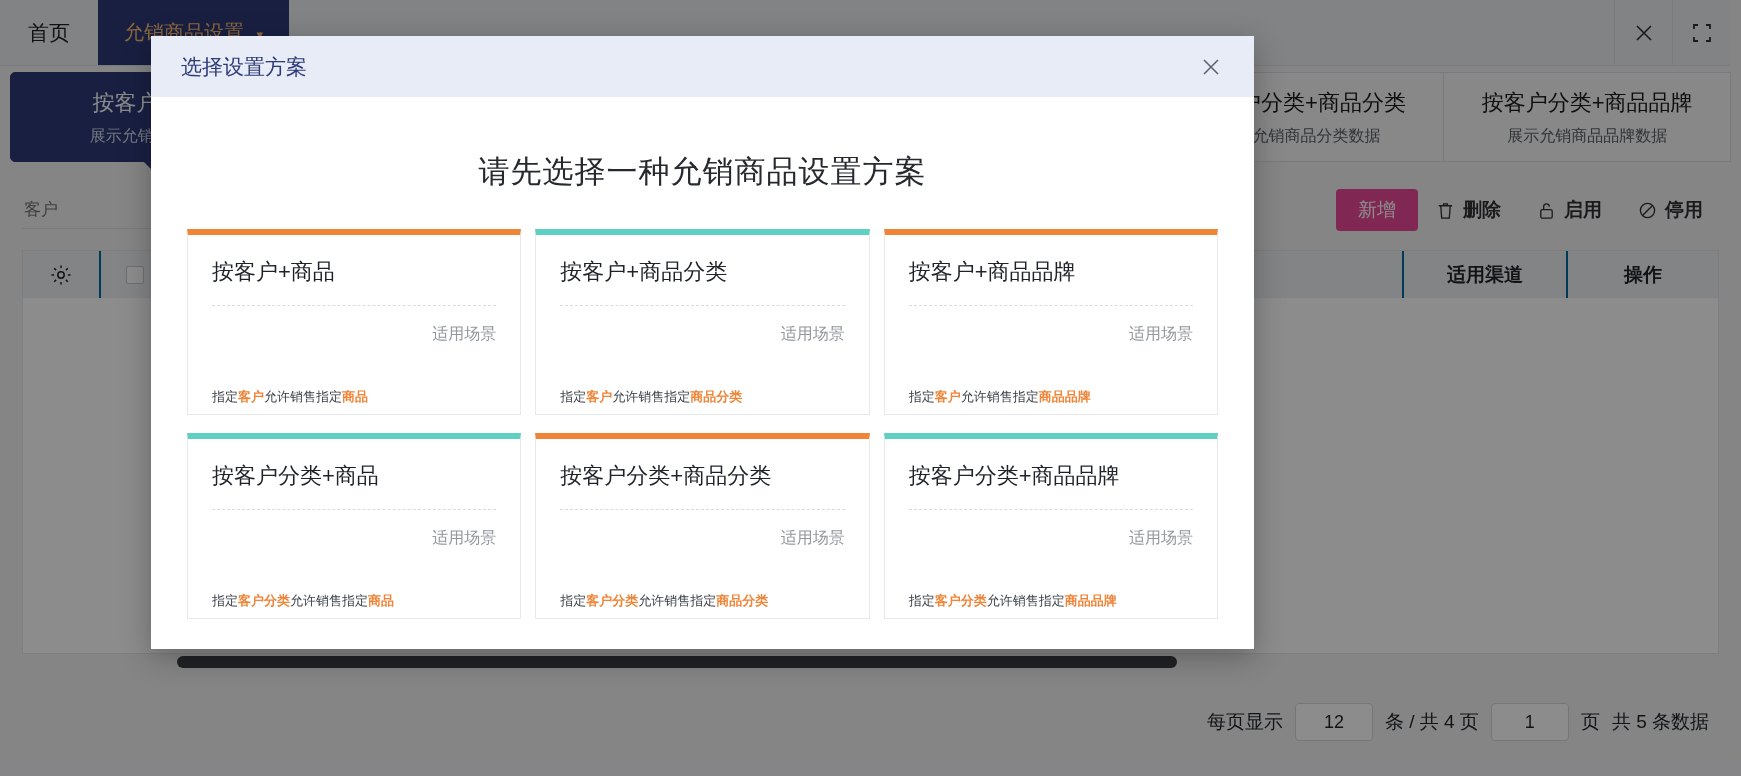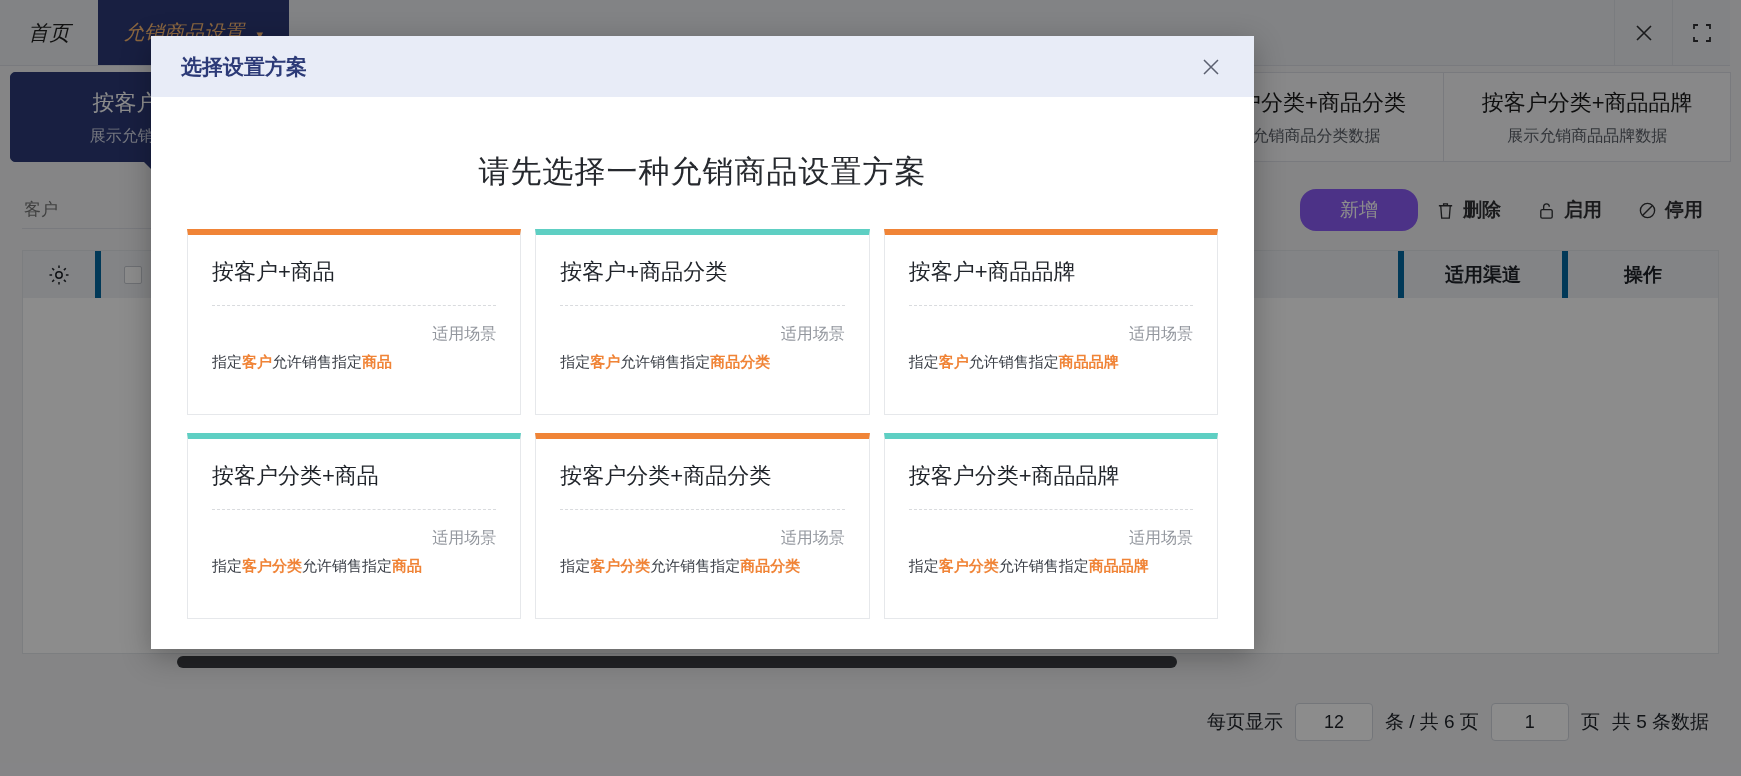--- a/index.html
+++ b/index.html
@@ -34,7 +34,6 @@
     display: flex;
     align-items: stretch;
     border-bottom: 1px solid #dcdfe6;
-    font-style: italic;
   }
   .tab-home {
     display: flex; align-items: center; justify-content: center;

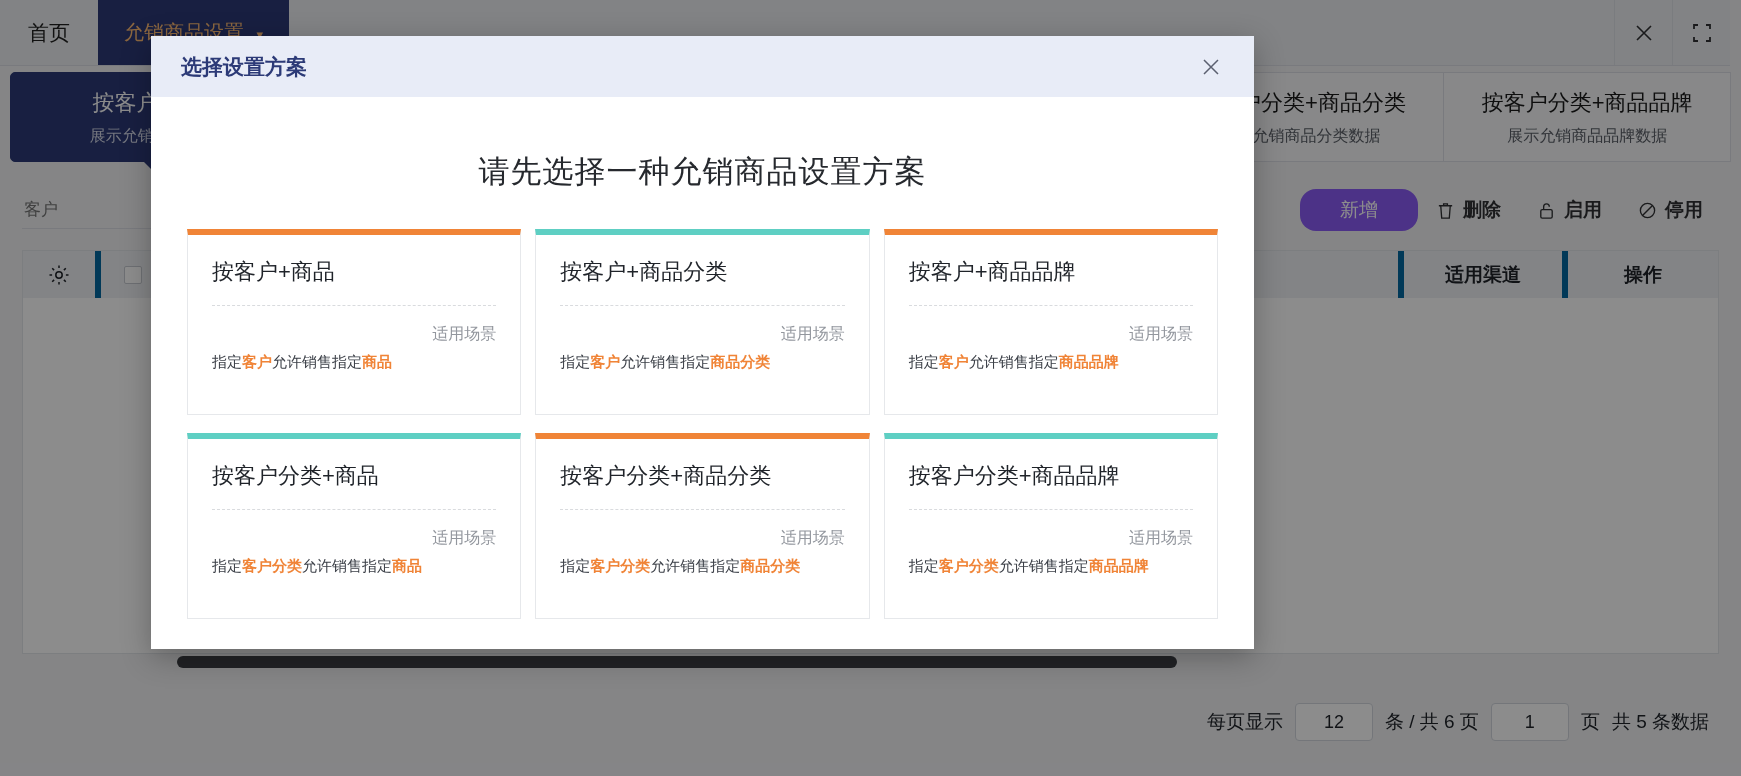--- a/index.html
+++ b/index.html
@@ -240,7 +240,7 @@
     padding: 0 26px 0 30px;
   }
   .modal-title {
-    font-size: 21px; font-weight: bold;
+    font-size: 21px; font-weight: normal;
     color: #2c3a77;
     flex: 1;
   }

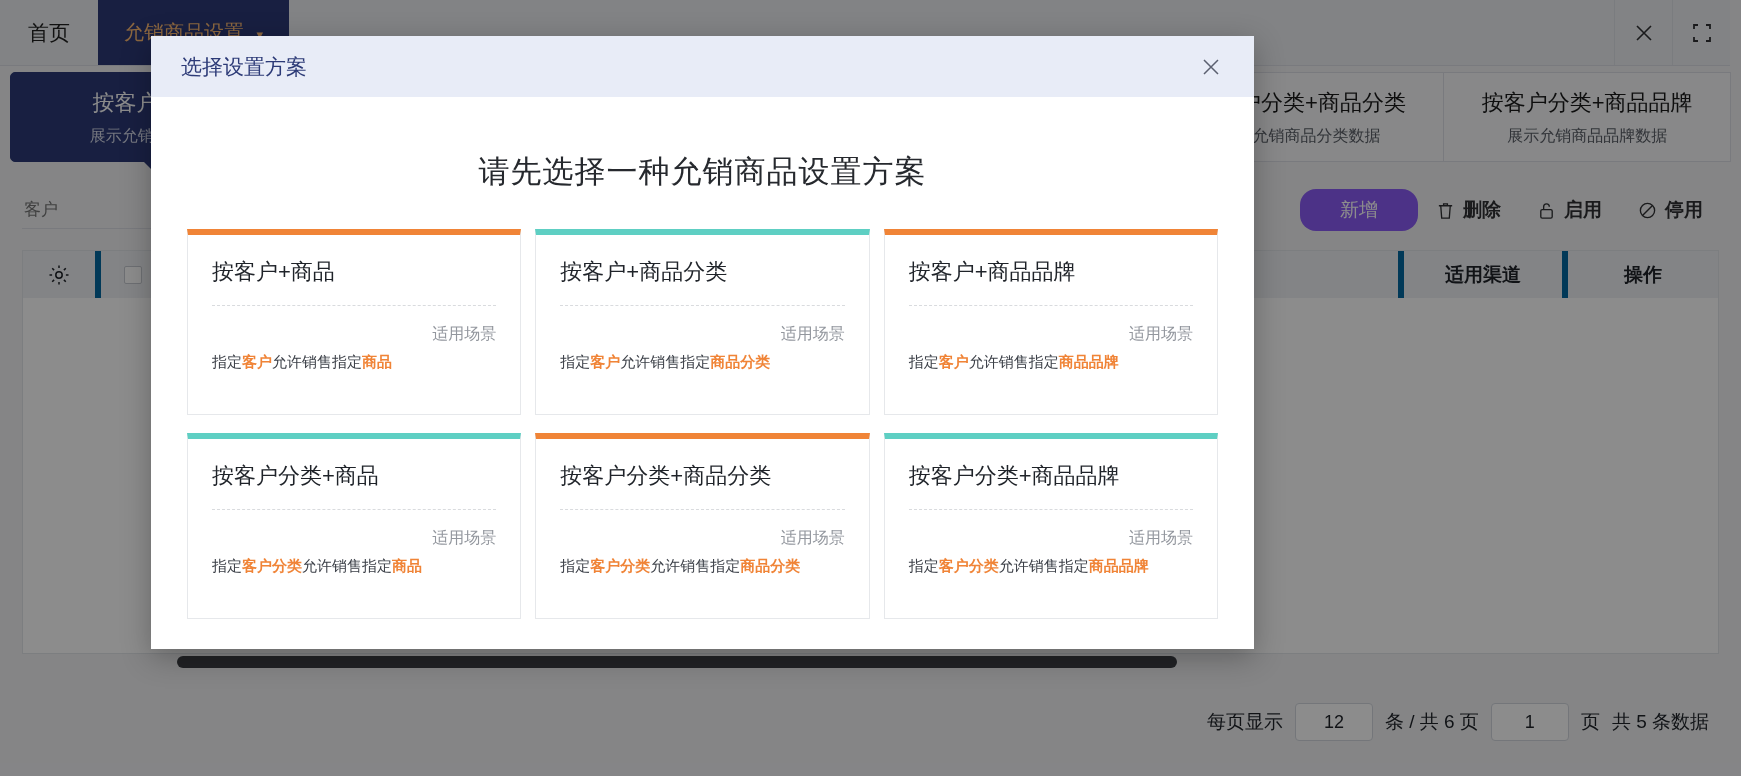--- a/index.html
+++ b/index.html
@@ -129,11 +129,11 @@
     height: 40px;
   }
   .tb-primary {
-    background: #8b5cf6;
+    background: #ec4899;
     color: #fff;
     font-size: 19px;
-    padding: 8px 40px;
-    border-radius: 16px;
+    padding: 8px 22px;
+    border-radius: 4px;
     border: none;
     font-family: inherit;
   }

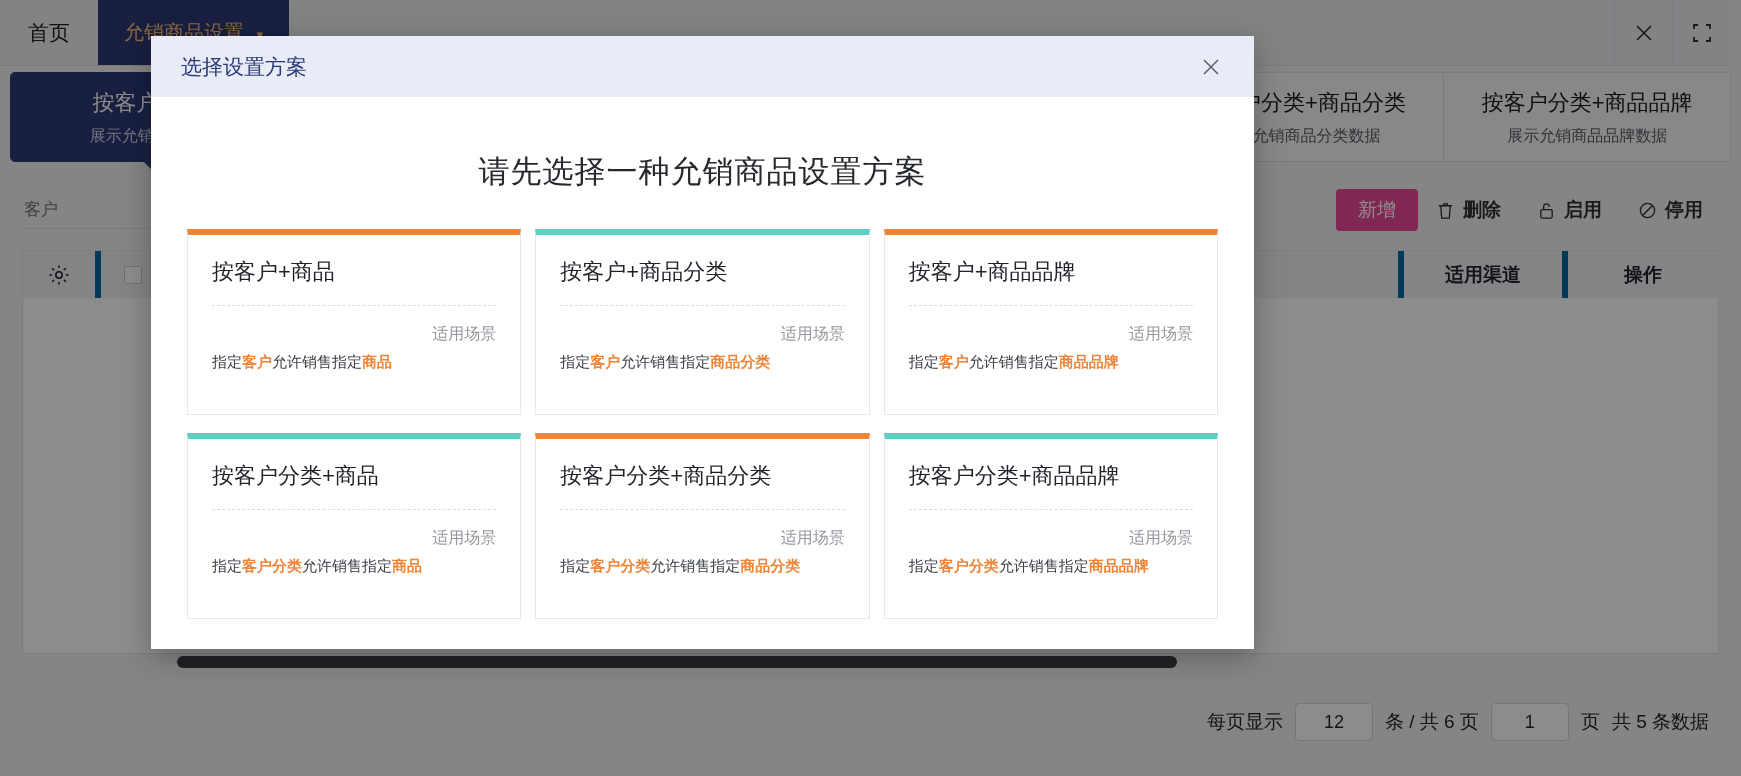--- a/index.html
+++ b/index.html
@@ -161,7 +161,7 @@
   .th {
     display: flex; align-items: center; justify-content: center;
     font-size: 19px; font-weight: bold; color: #1f2329;
-    border-right: 6px solid #0369a1;
+    border-right: 2px solid #0369a1;
   }
   .th.gear { width: 78px; }
   .th.chk  { width: 70px; }

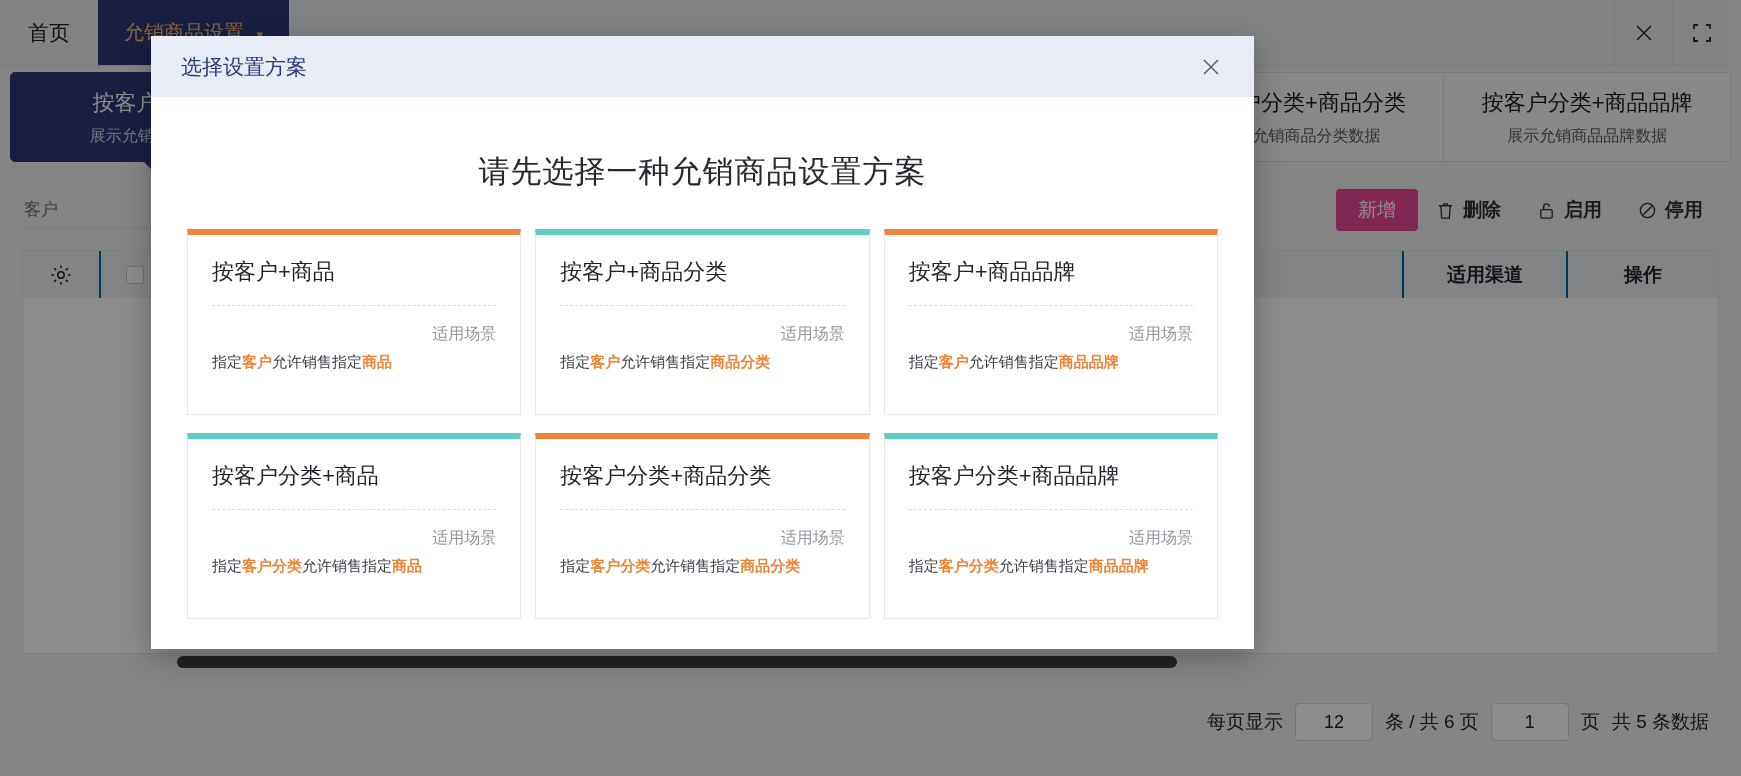--- a/index.html
+++ b/index.html
@@ -295,9 +295,10 @@
     text-align: right;
   }
   .opt-desc {
-    font-size: 15px;
+    font-size: 13px;
     color: #3c4048;
     line-height: 1.5;
+    margin-top: 36px;
   }
   .opt-desc b { color: #f08437; font-weight: bold; }
 </style>

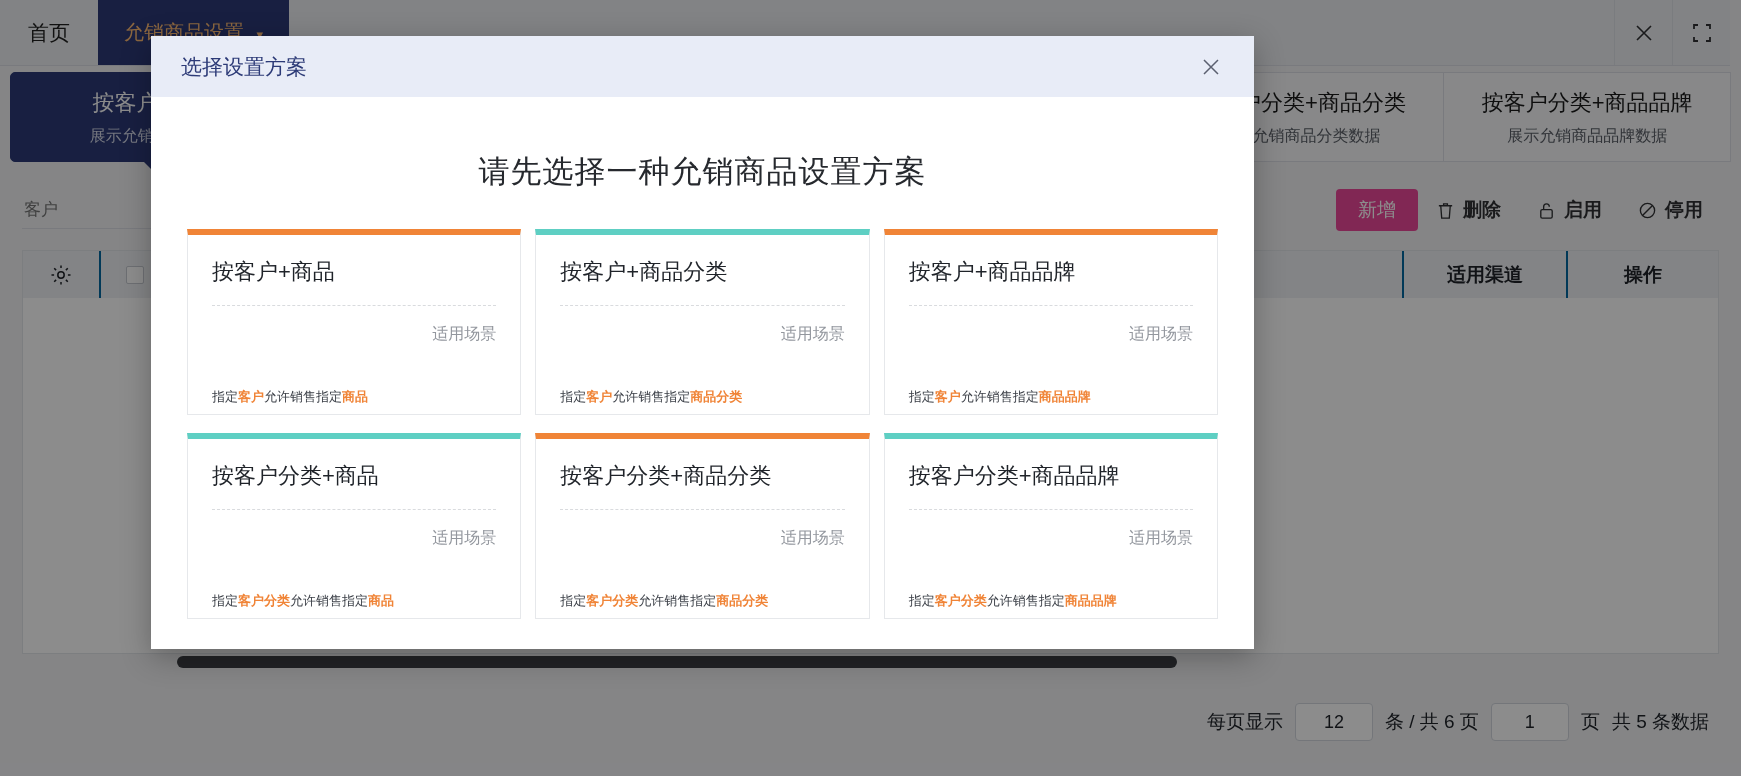--- a/index.html
+++ b/index.html
@@ -414,7 +414,7 @@
     <div class="pager">
       <span>每页显示</span>
       <span class="pager-box">12</span>
-      <span>条 / 共 6 页</span>
+      <span>条 / 共 4 页</span>
       <span class="pager-box">1</span>
       <span>页</span>
       <span>共 5 条数据</span>

